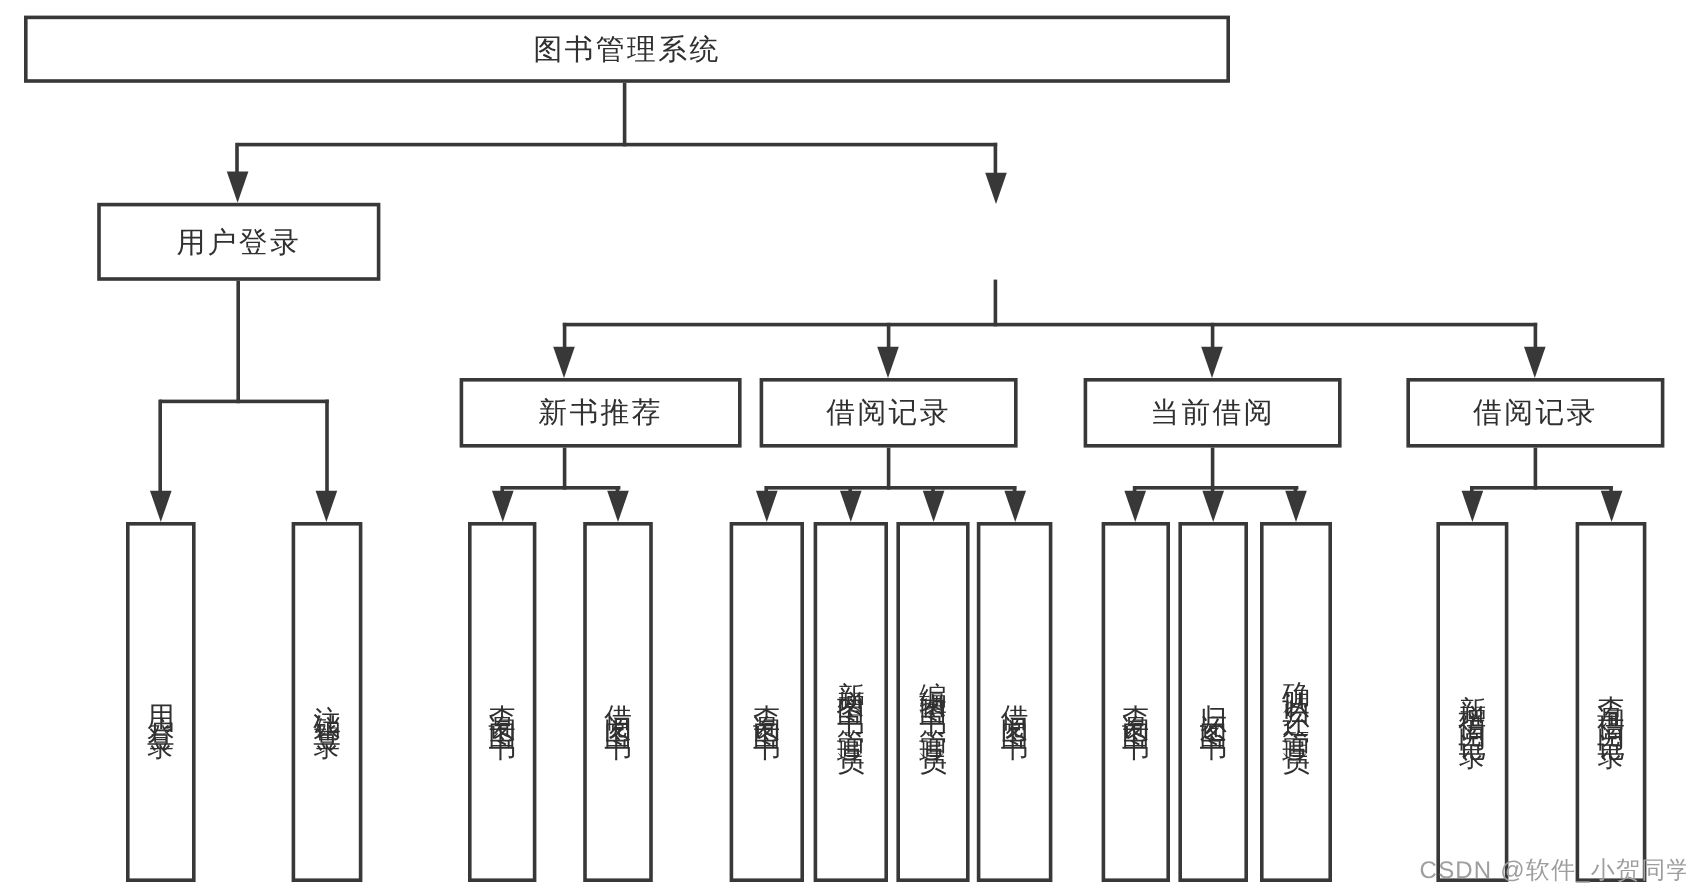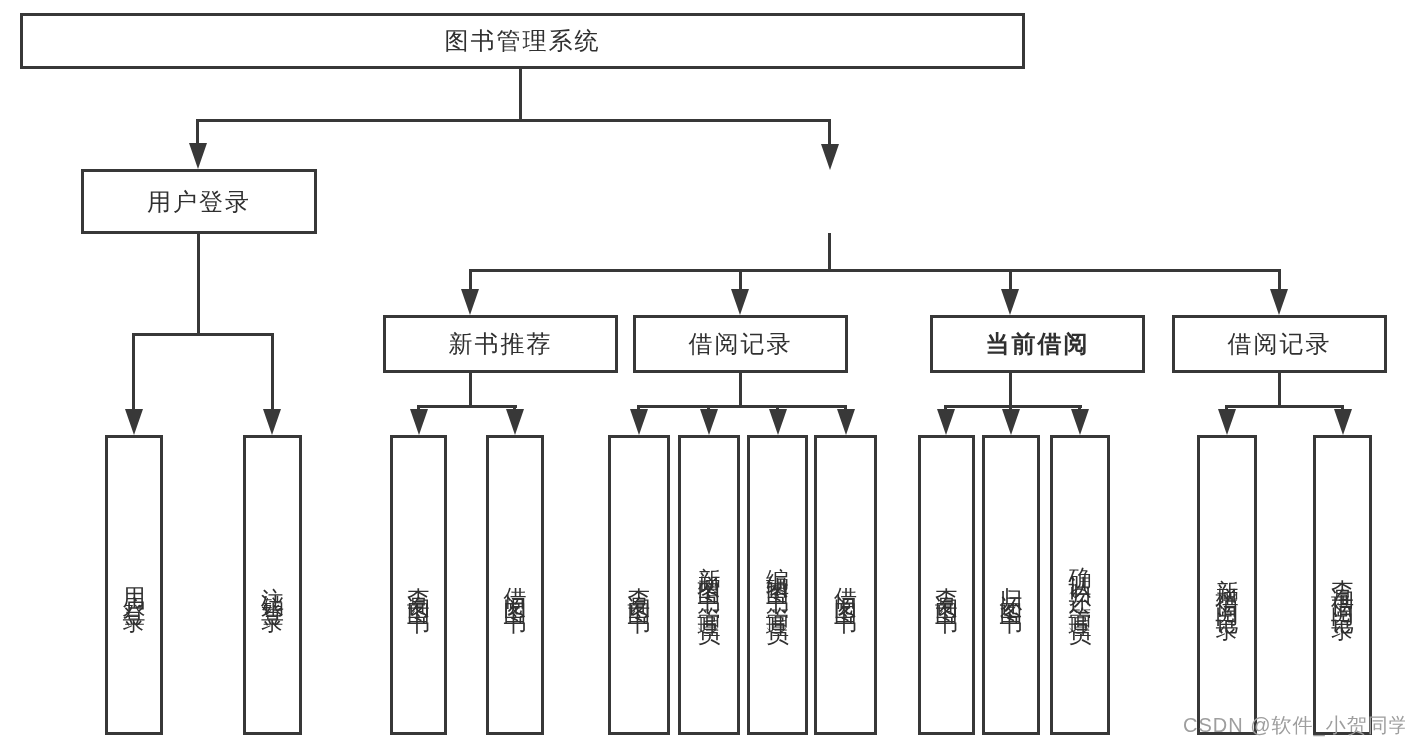--- a/index.html
+++ b/index.html
@@ -55,7 +55,7 @@
   #n-book-mgmt      { left: 712px;  top: 170px; width: 236px;  height: 63px; }
   #n-new-book-rec   { left: 363px;  top: 315px; width: 235px;  height: 58px; margin-left: 20px; }
   #n-book-borrow    { left: 633px;  top: 315px; width: 215px;  height: 58px; }
-  #n-current-borrow { left: 930px;  top: 315px; width: 215px;  height: 58px; font-weight: bold; }
+  #n-current-borrow { left: 903px;  top: 315px; width: 215px;  height: 58px; }
   #n-borrow-records { left: 1172px; top: 315px; width: 215px;  height: 58px; }
   #n-leaf-1  { left: 105px;  top: 435px; width: 58px; height: 300px; }
   #n-leaf-2  { left: 243px;  top: 435px; width: 59px; height: 300px; }

